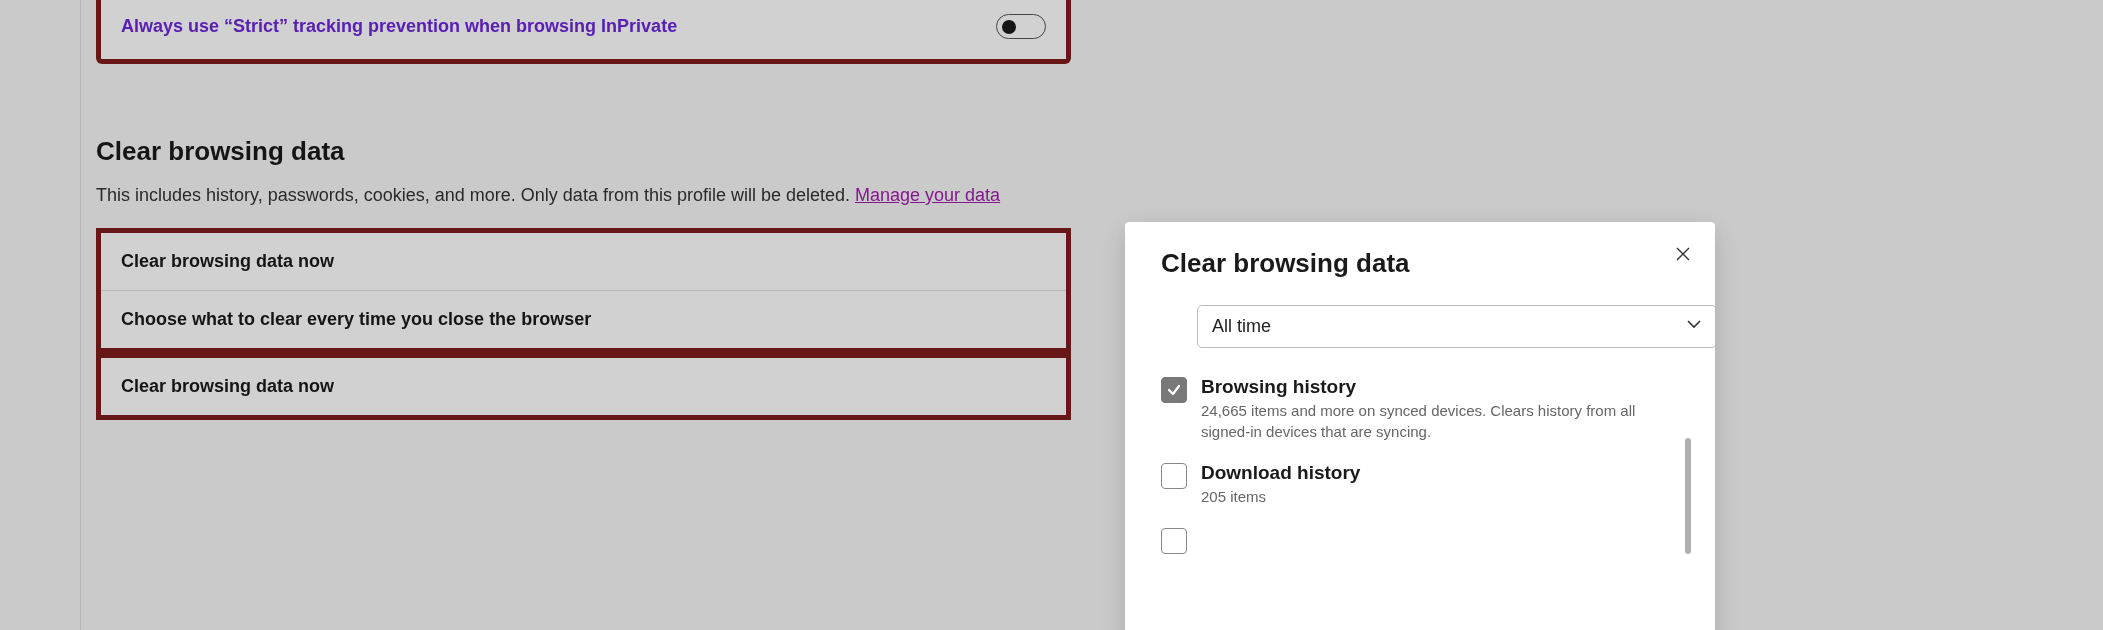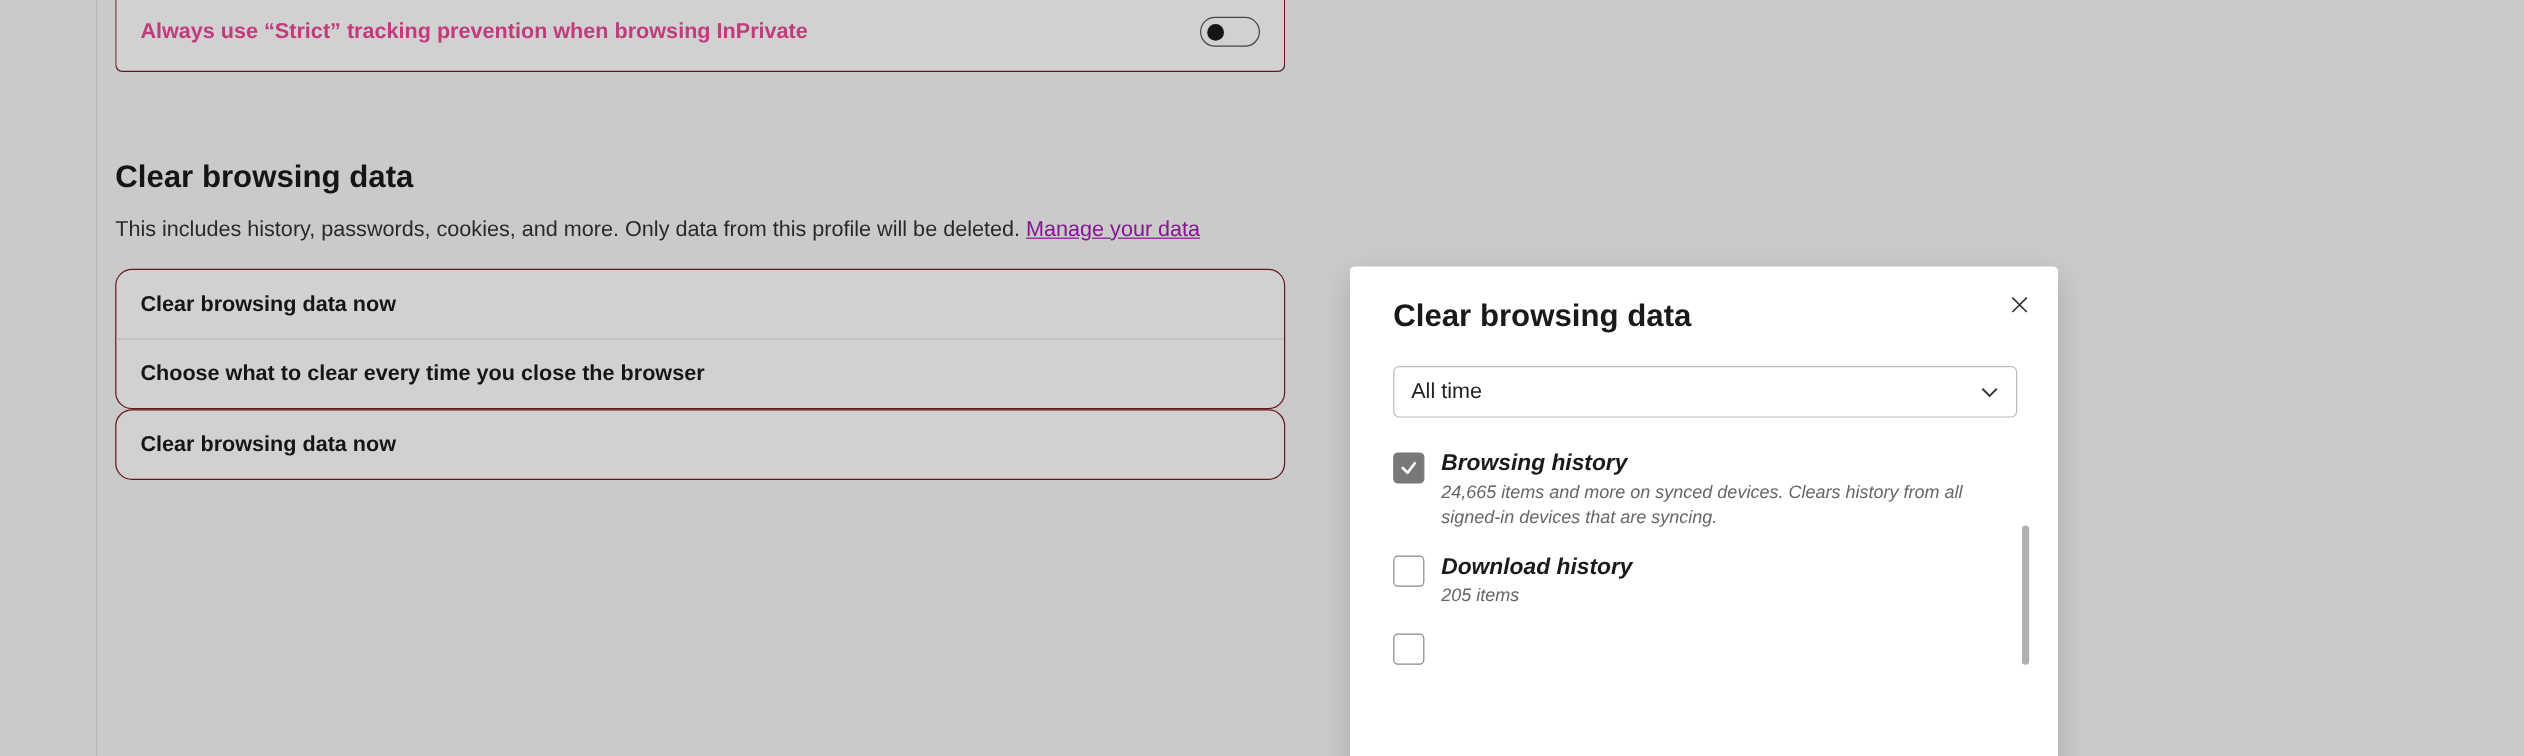--- a/index.html
+++ b/index.html
@@ -52,7 +52,7 @@
     }
     .setting-row .label {
       font-weight: 600;
-      color: #ec4899;
+      color: #6d28d9;
     }
     .toggle {
       width: 50px;

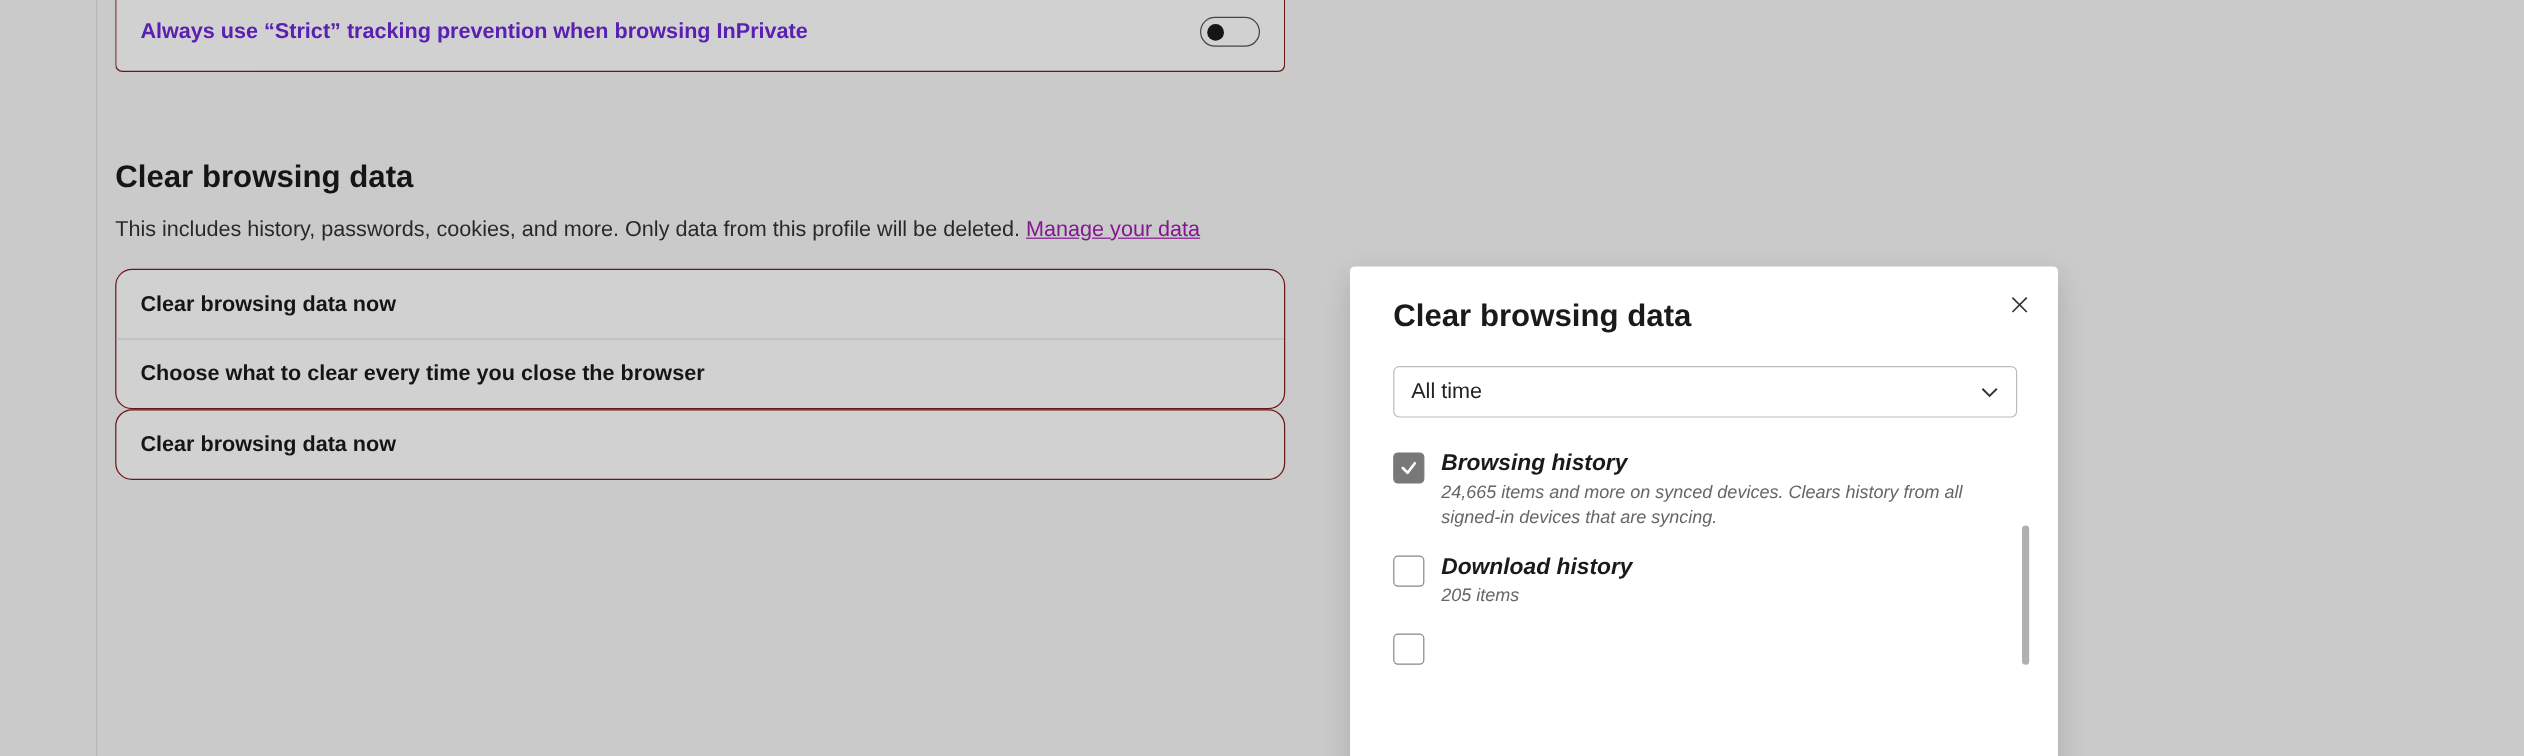--- a/index.html
+++ b/index.html
@@ -34,8 +34,8 @@
     }
     .setting-card {
       background: #fff;
-      border: 1px solid #7f1d1d;
-      border-radius: 14px;
+      border: 5px solid #7f1d1d;
+      border-radius: 0;
     }
     .setting-card.top-partial {
       border-top: none;

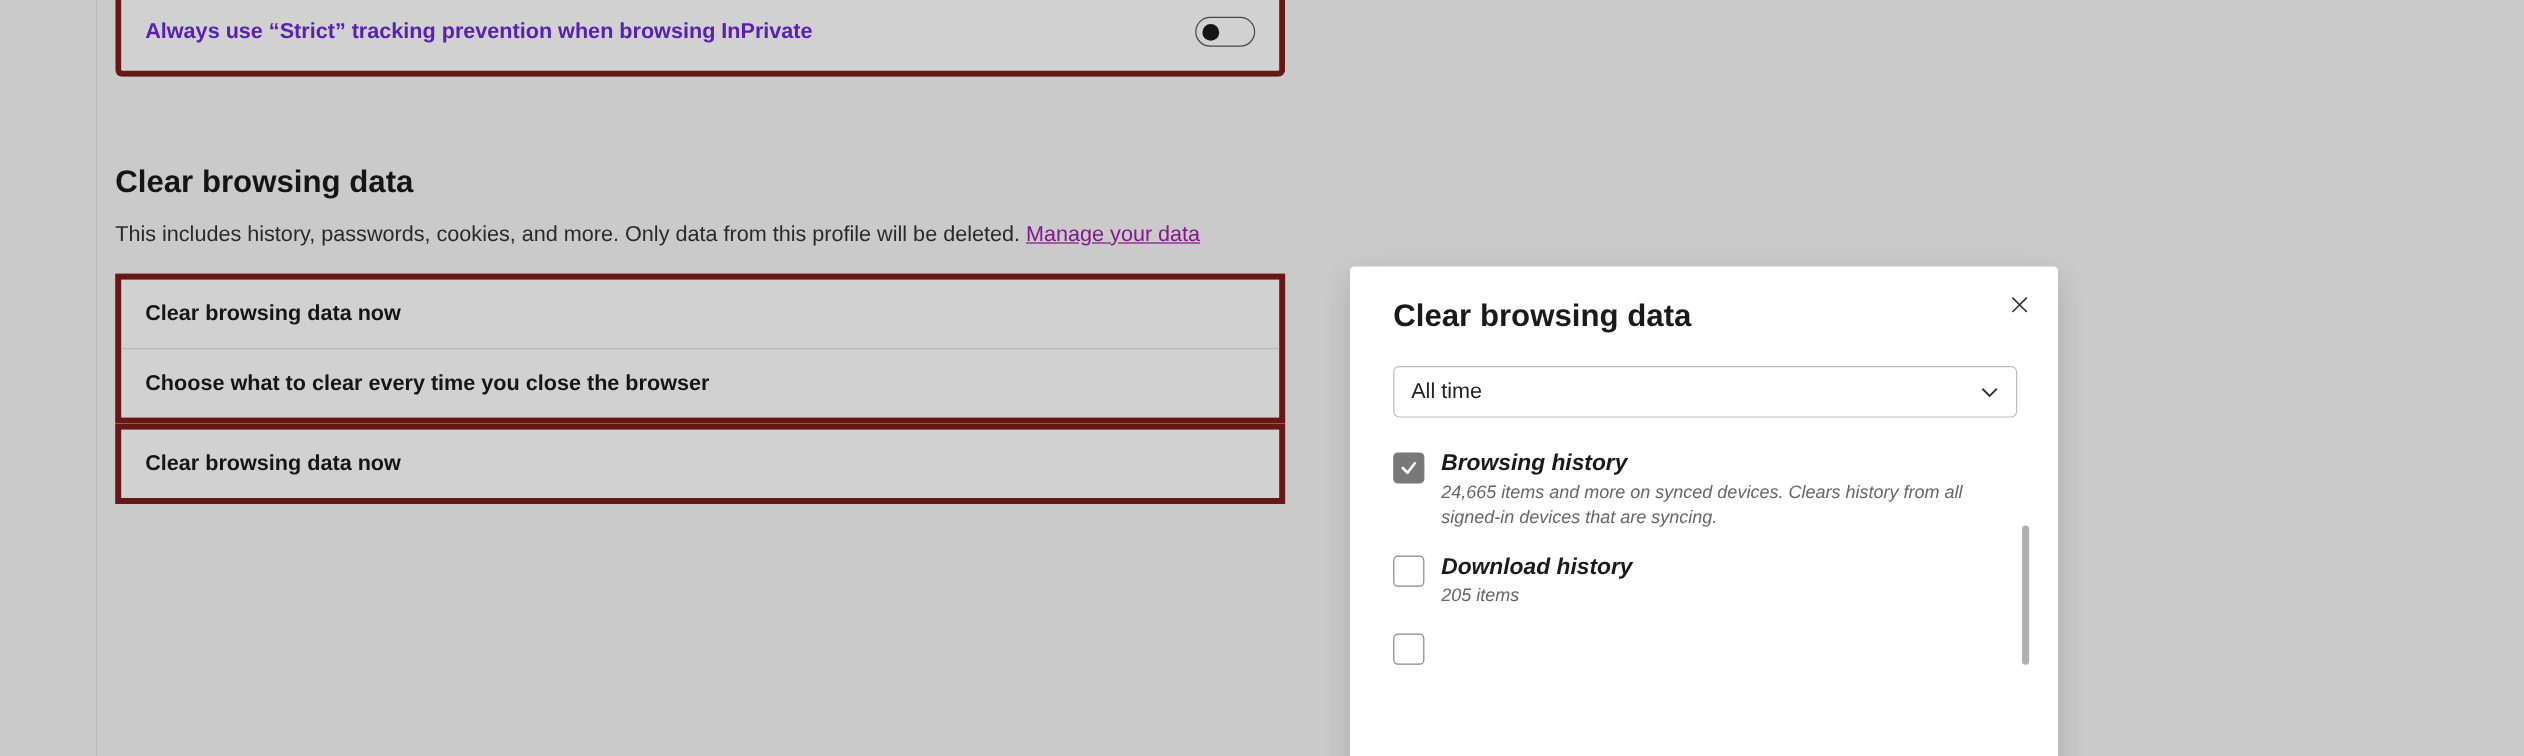--- a/index.html
+++ b/index.html
@@ -149,7 +149,6 @@
     }
     .dialog-select {
       display: flex;
-      align-items: center;
       justify-content: space-between;
       border: 1px solid #bbb;
       border-radius: 5px;
@@ -159,6 +158,7 @@
       cursor: pointer;
       margin-bottom: 28px;
       width: 520px;
+      margin-left: 36px;
     }
     .dialog-list {
       width: 520px;

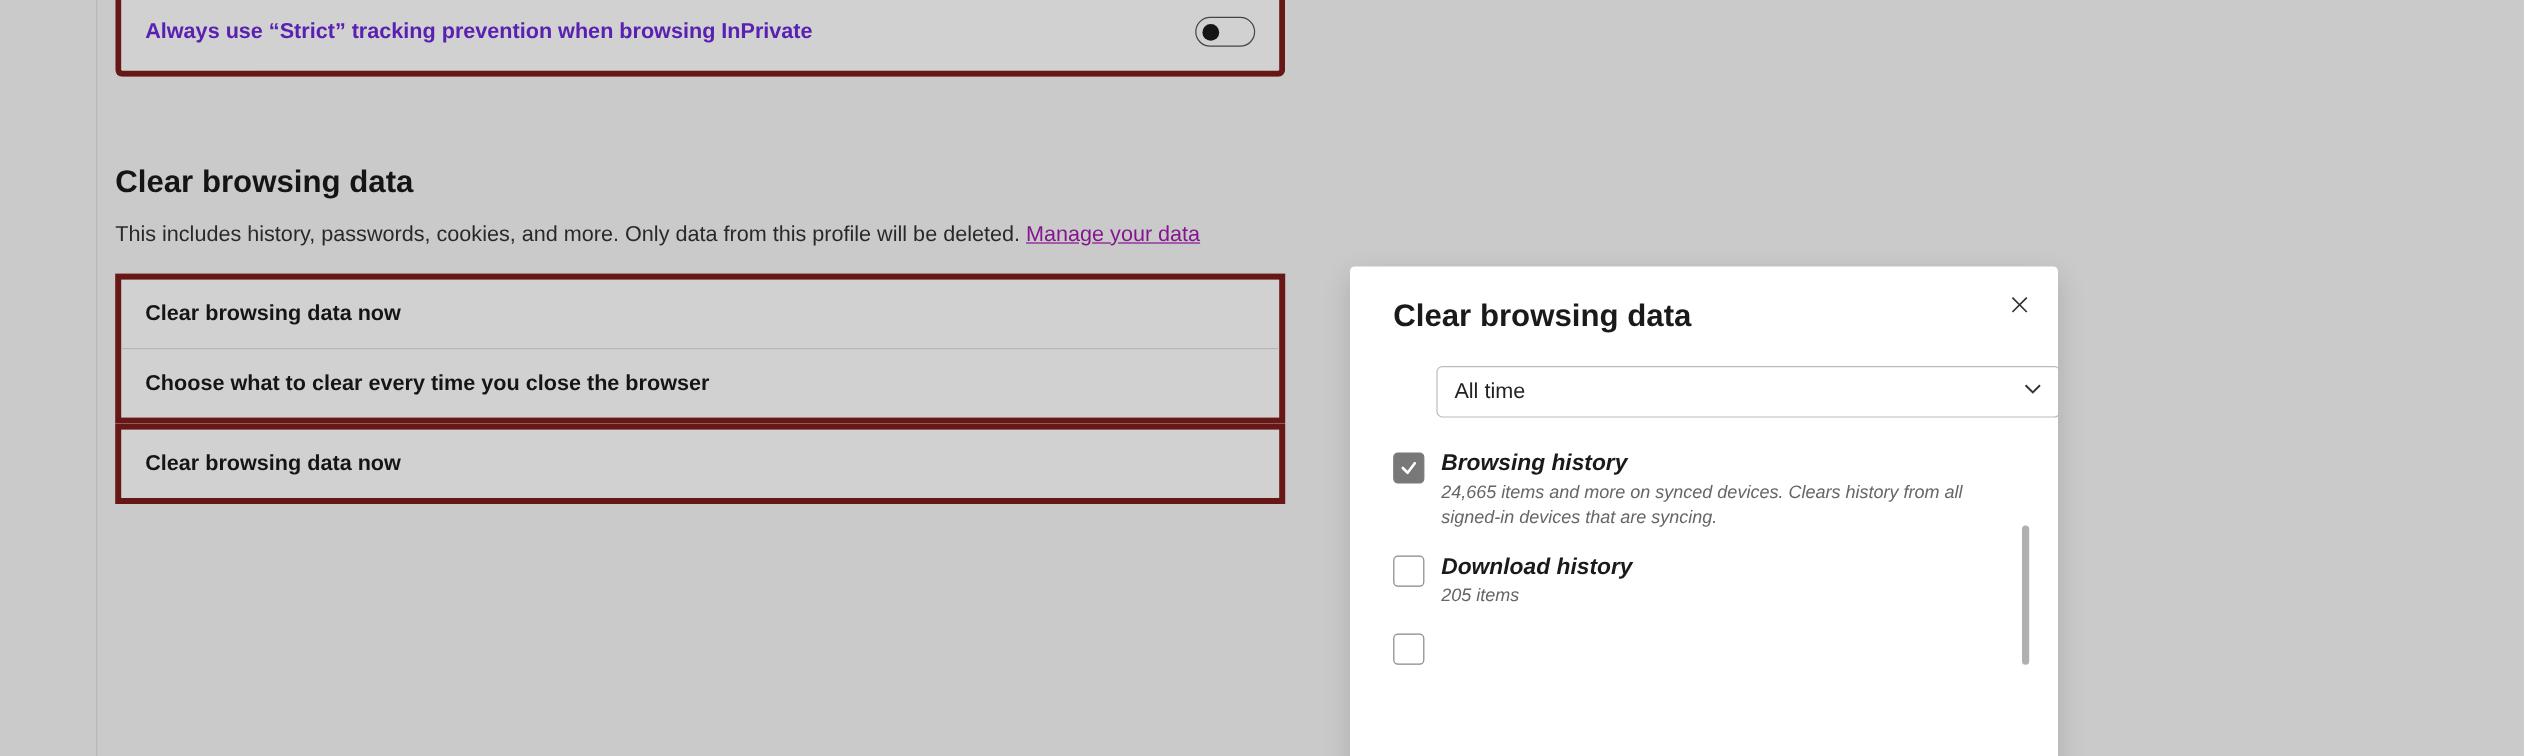--- a/index.html
+++ b/index.html
@@ -162,7 +162,6 @@
     }
     .dialog-list {
       width: 520px;
-      font-style: italic;
     }
     .check-item {
       display: flex;

